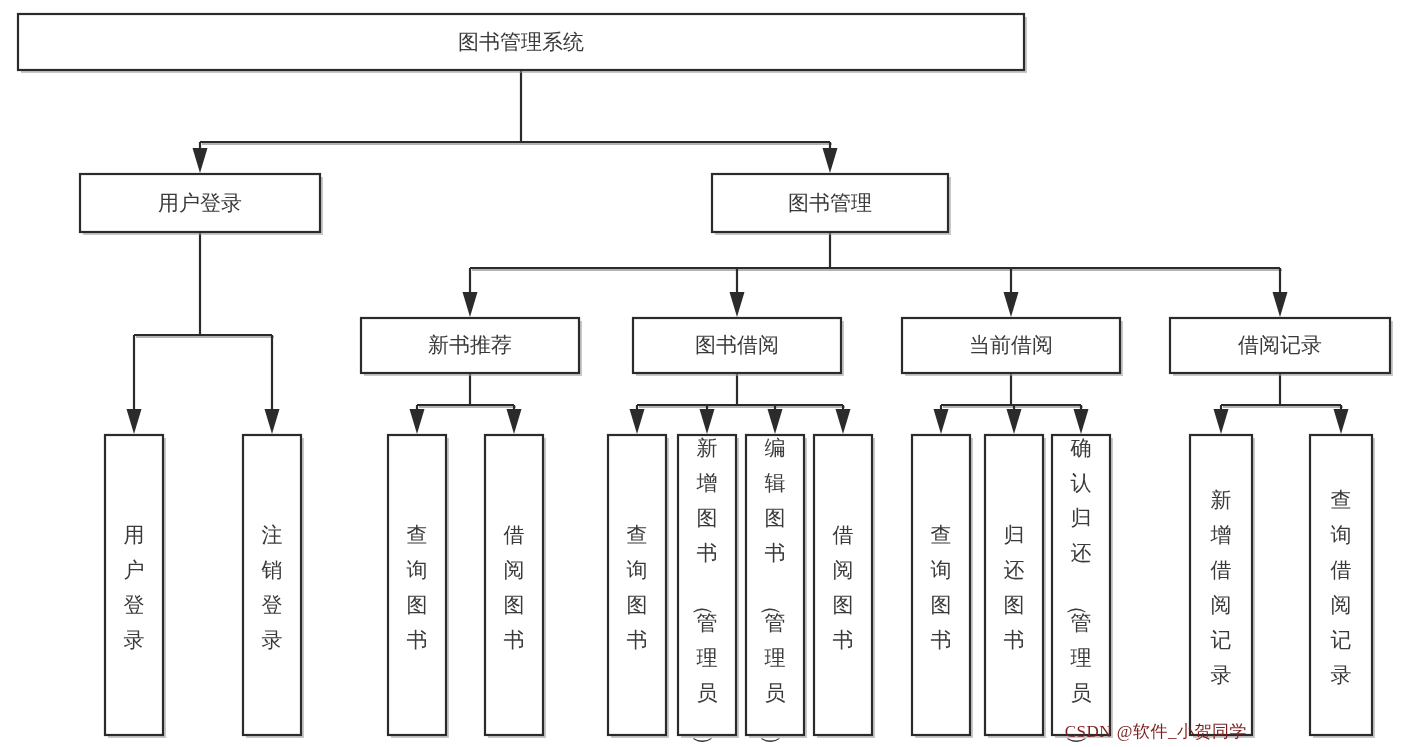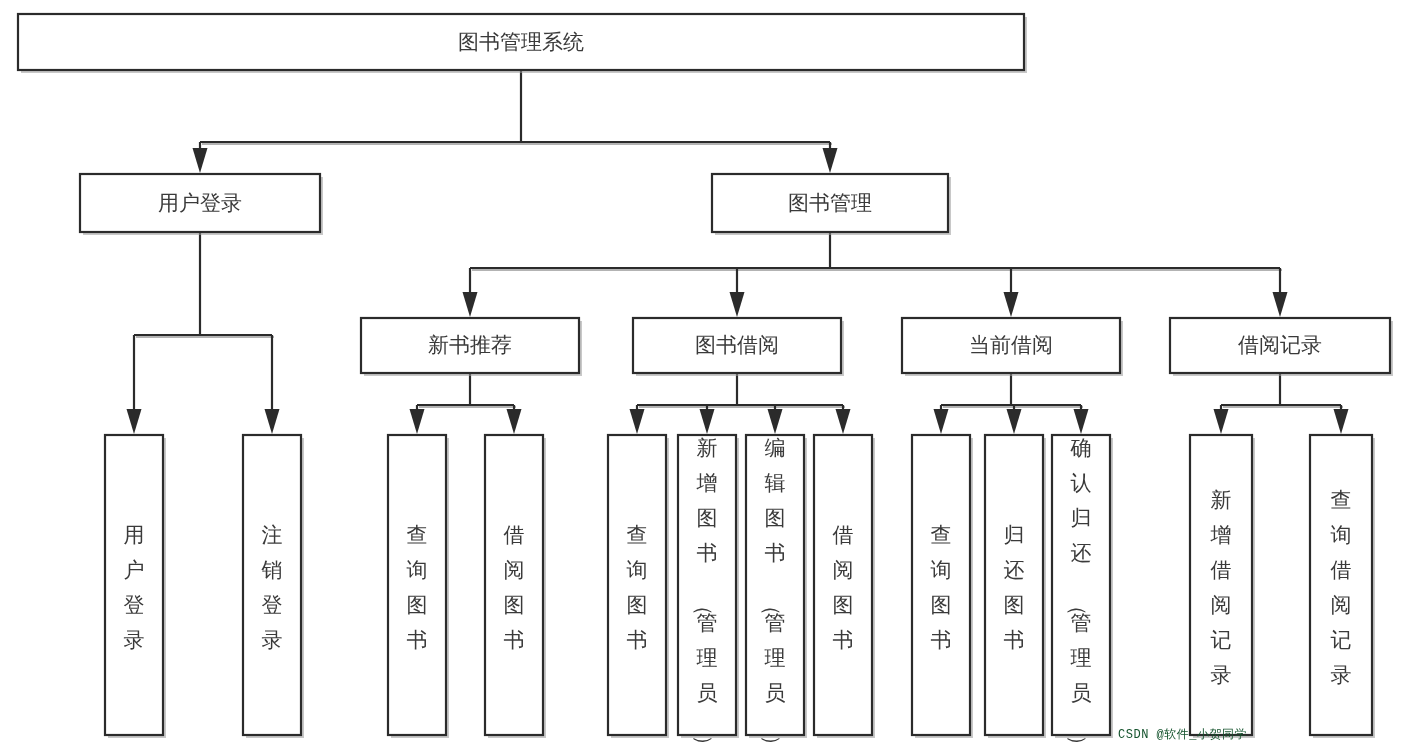--- a/index.html
+++ b/index.html
@@ -66,9 +66,9 @@
     position: absolute;
     right: 8px;
     bottom: 4px;
-    font-family: Liberation Mono, monospace;
-    font-size: 12px;
-    color: #14532d;
+    font-family: Liberation Serif, serif;
+    font-size: 17px;
+    color: #7f1d1d;
     white-space: nowrap;
     letter-spacing: 0.5px;
   }

